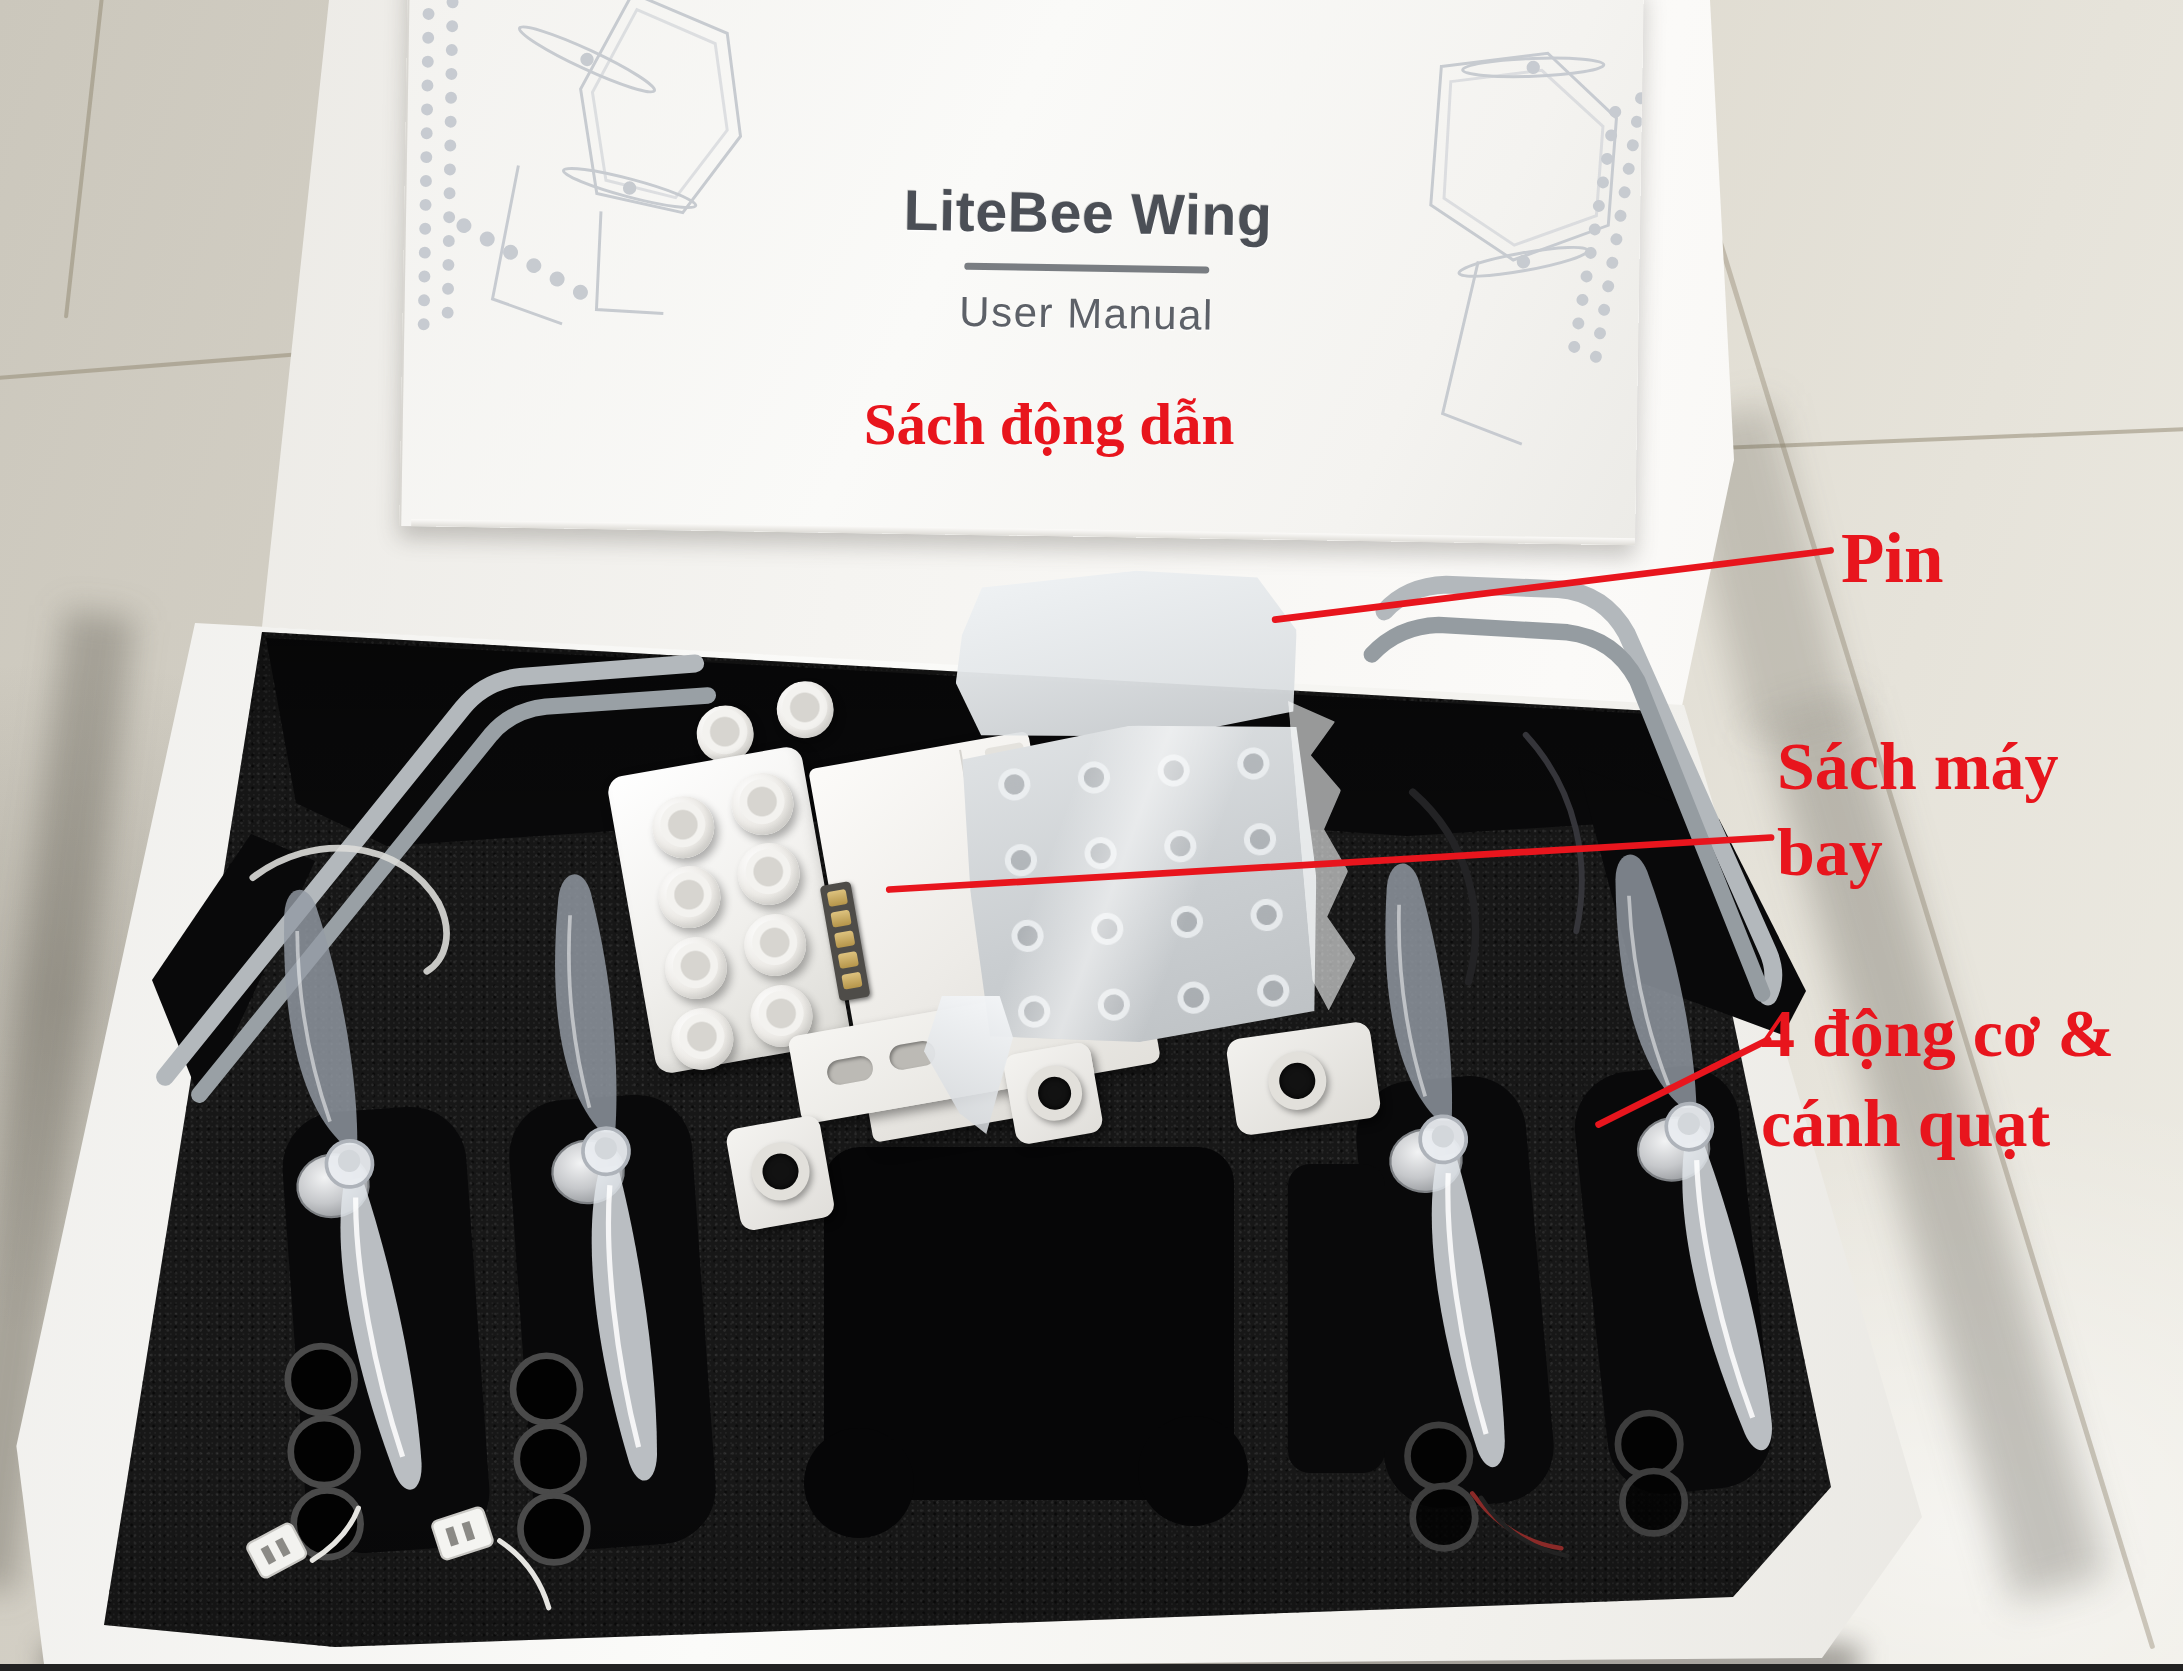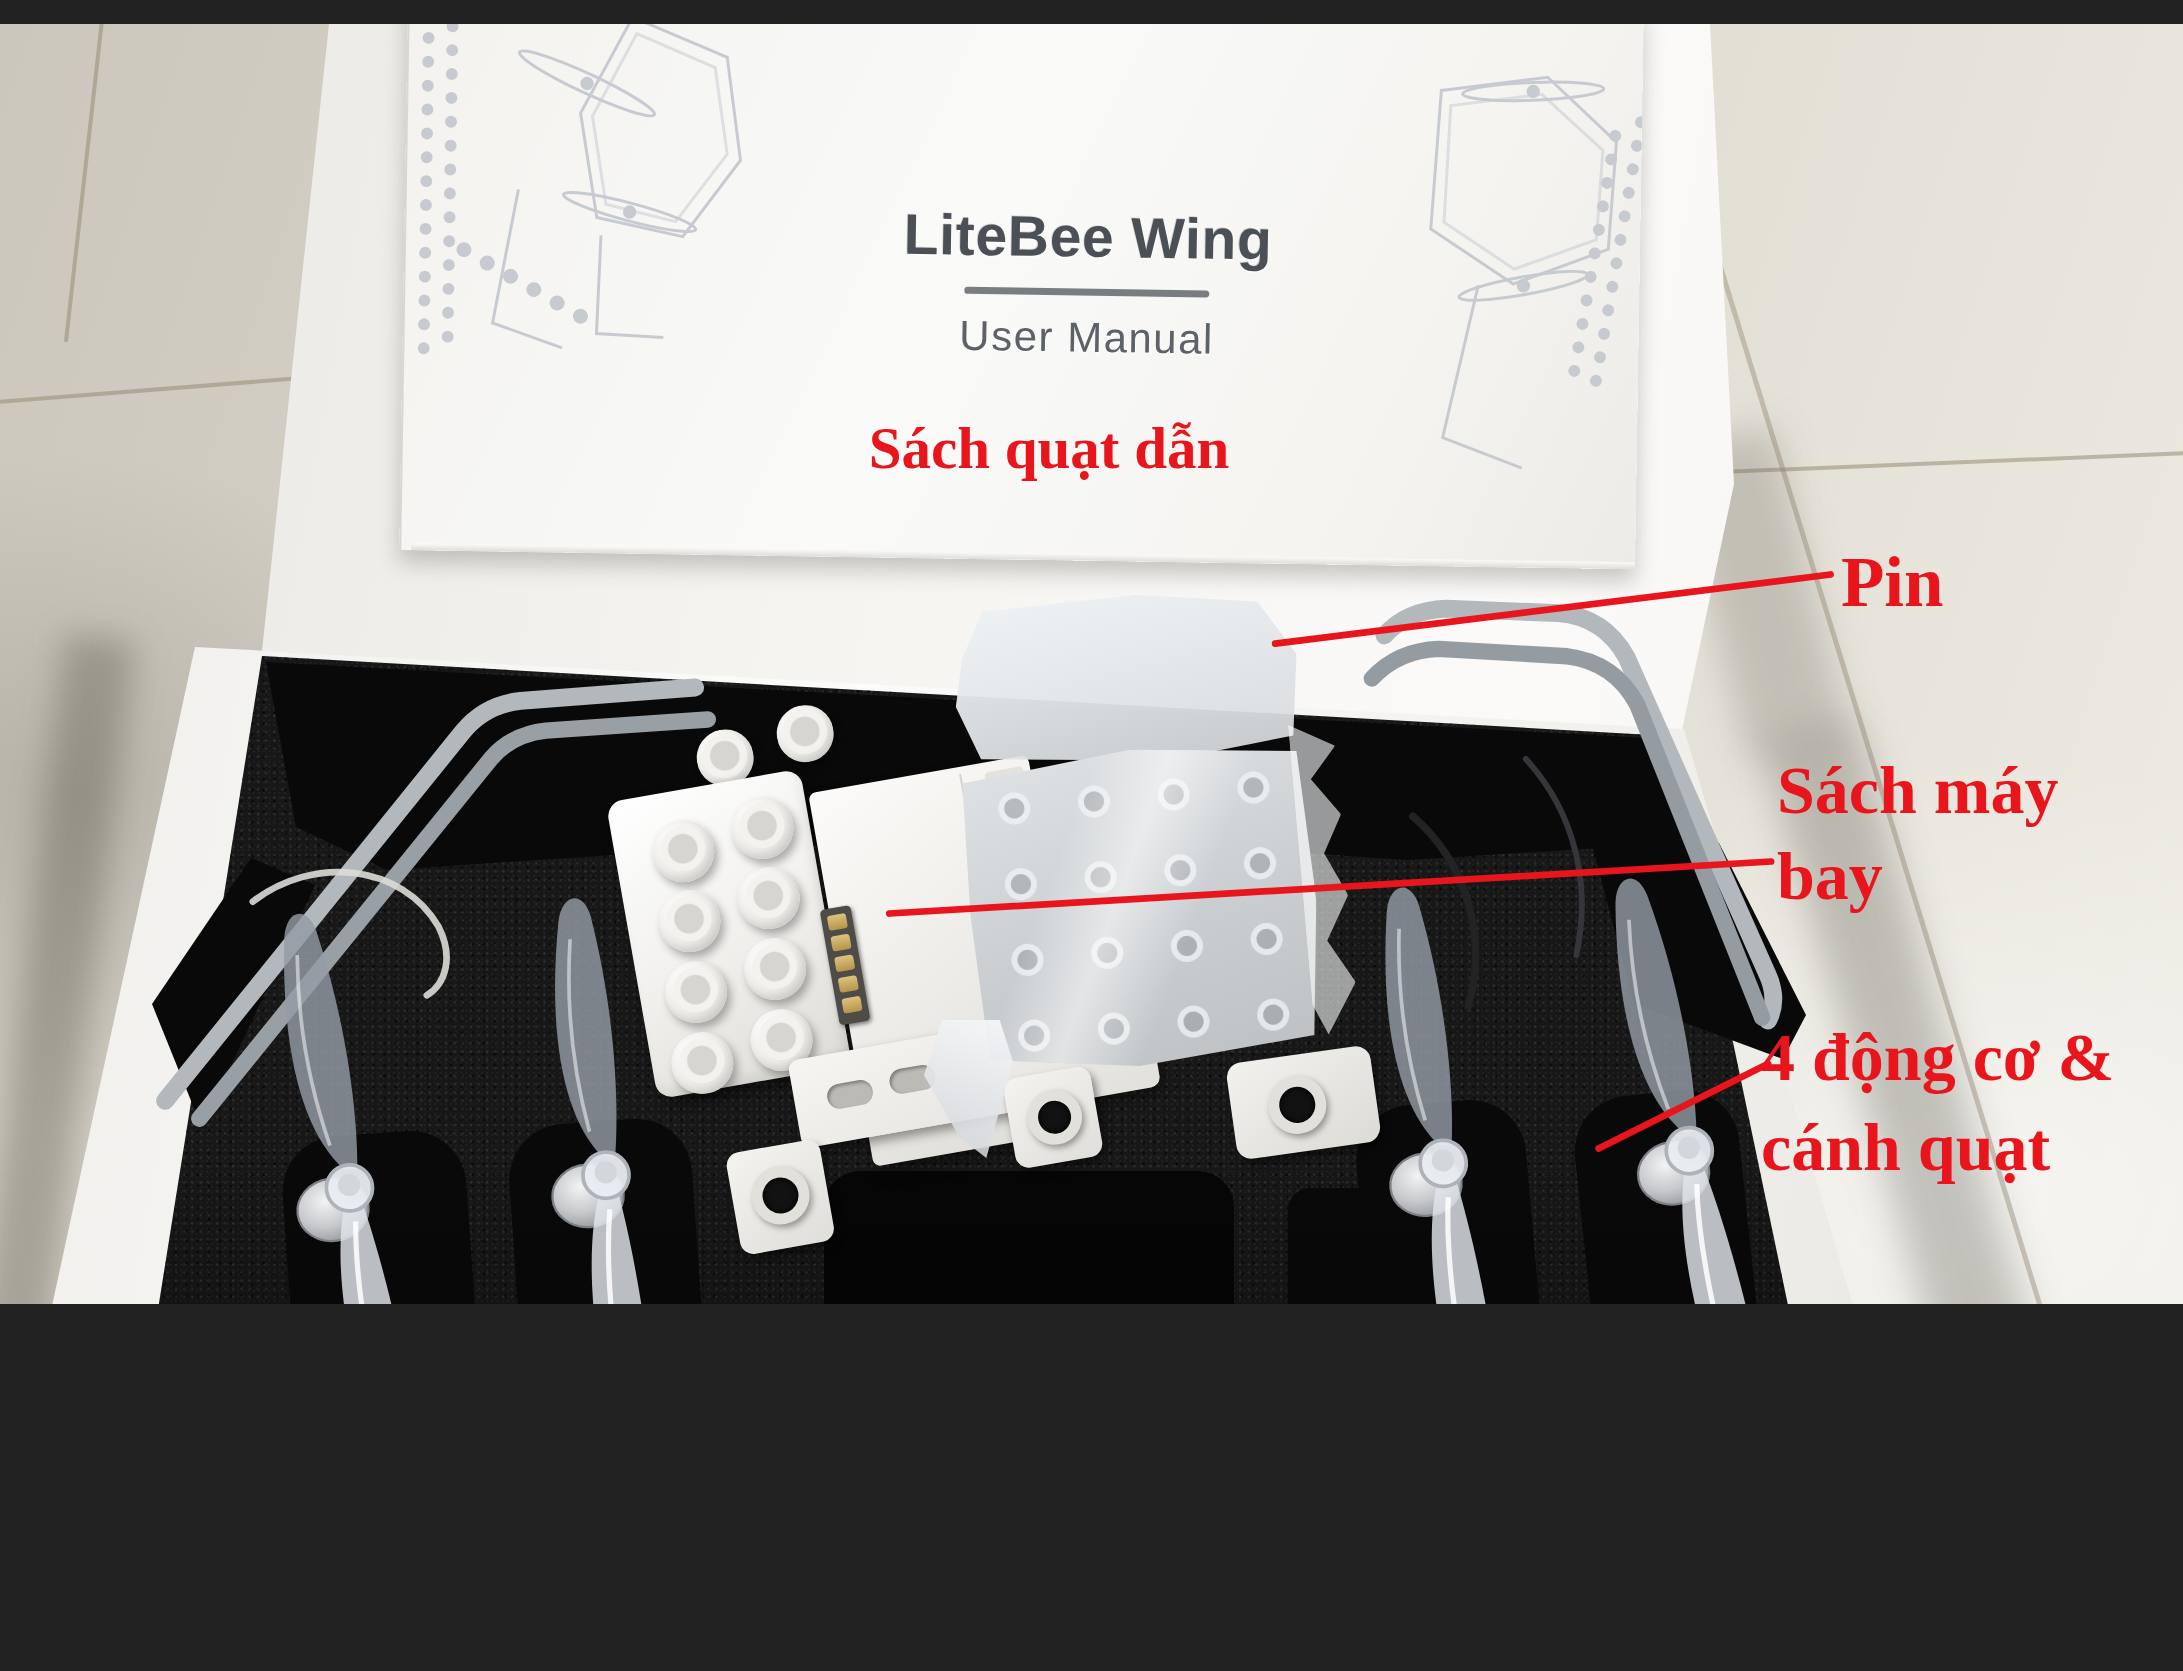--- a/index.html
+++ b/index.html
@@ -3,7 +3,7 @@
 <meta charset="utf-8">
 <style>
   html,body{margin:0;padding:0;background:#222;font-family:"Liberation Sans",sans-serif;}
-  .scene{position:relative;width:2183px;height:1280px;overflow:hidden;background:#d8d4ca;margin-top:24px;}
+  .scene{position:relative;width:2183px;height:1664px;overflow:hidden;background:#d8d4ca;}
 
   
   .floor{position:absolute;inset:0;

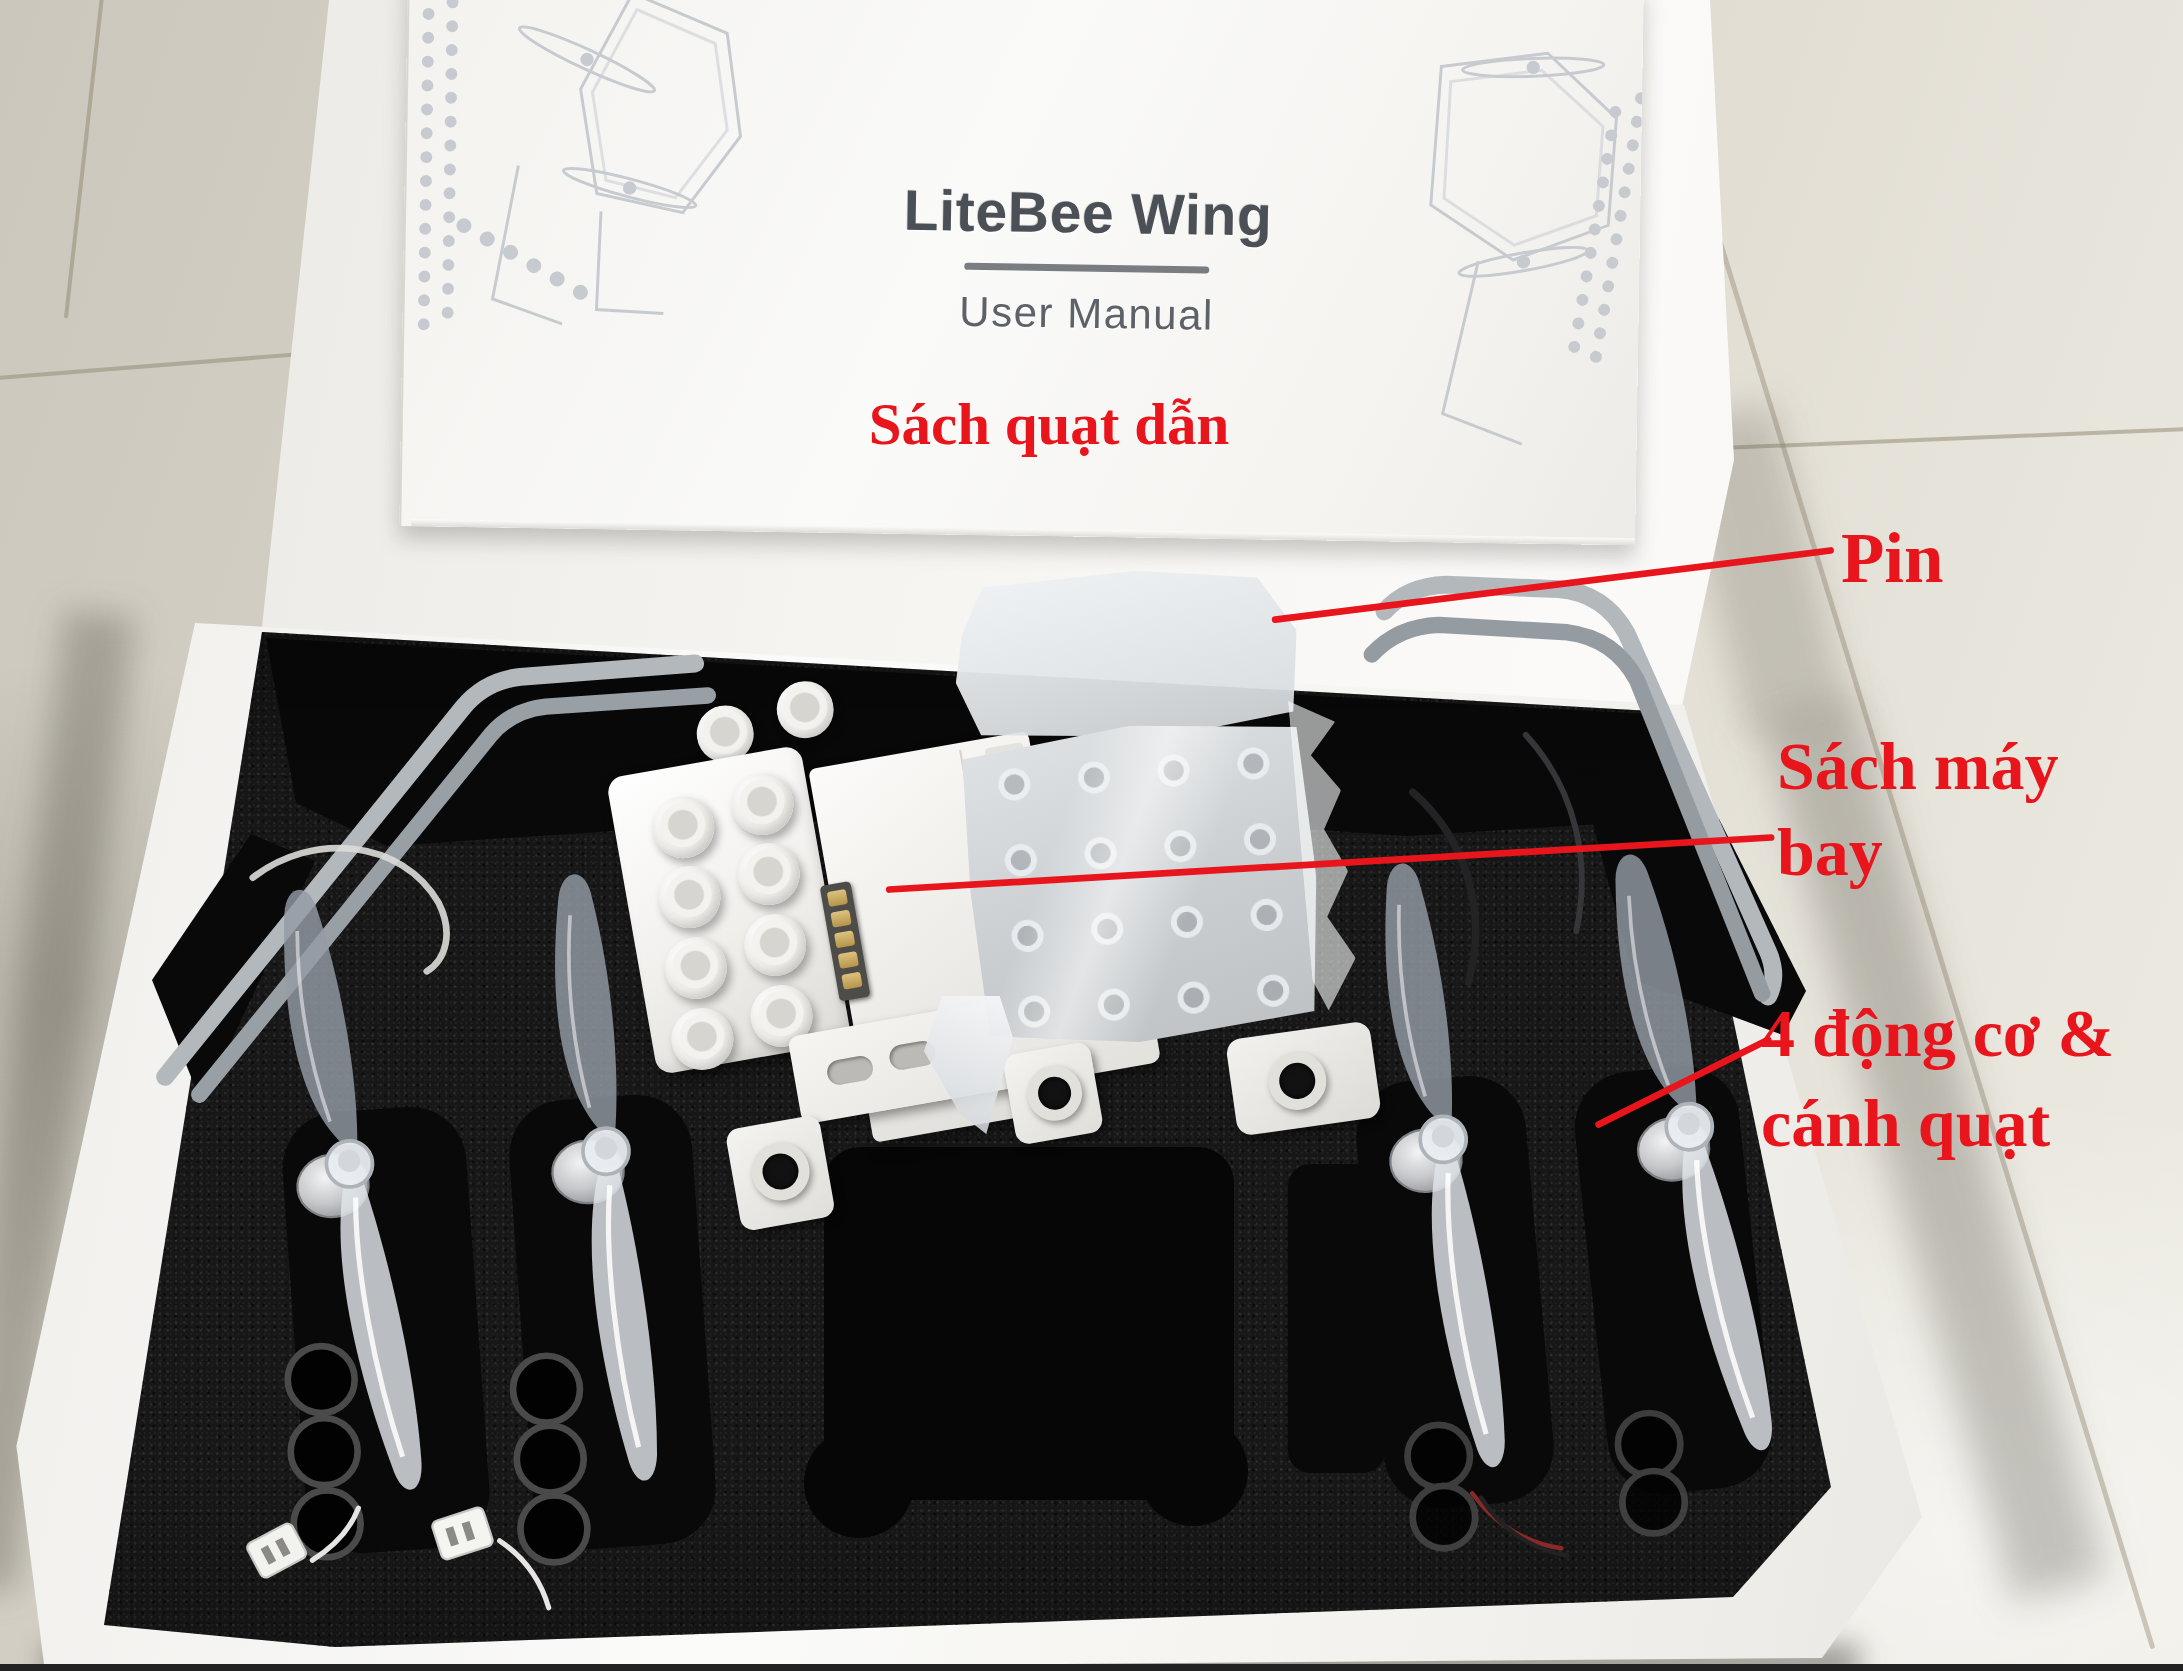--- a/index.html
+++ b/index.html
@@ -329,7 +329,7 @@
     </g>
   </svg>
 
-  <div class="label label-manual z14">Sách quạt dẫn</div>
+  <div class="label label-manual z14">Sách động dẫn</div>
   <div class="label label-pin z14">Pin</div>
   <div class="label label-body z14">Sách máy bay</div>
   <div class="label label-motors z14">4 động cơ &amp; cánh quạt</div>

